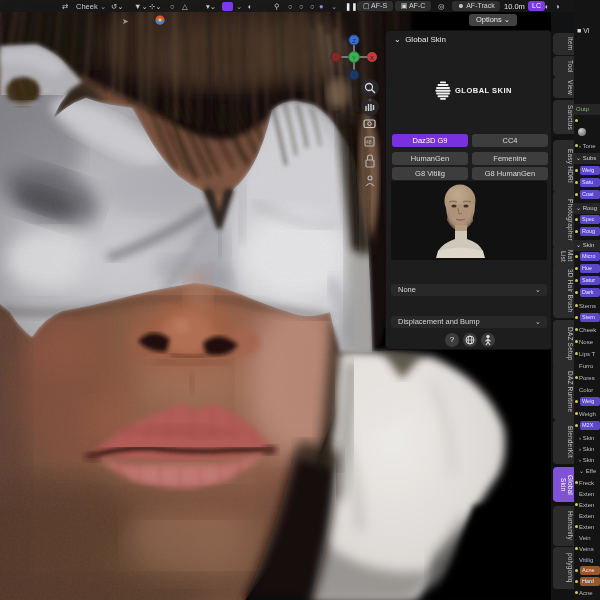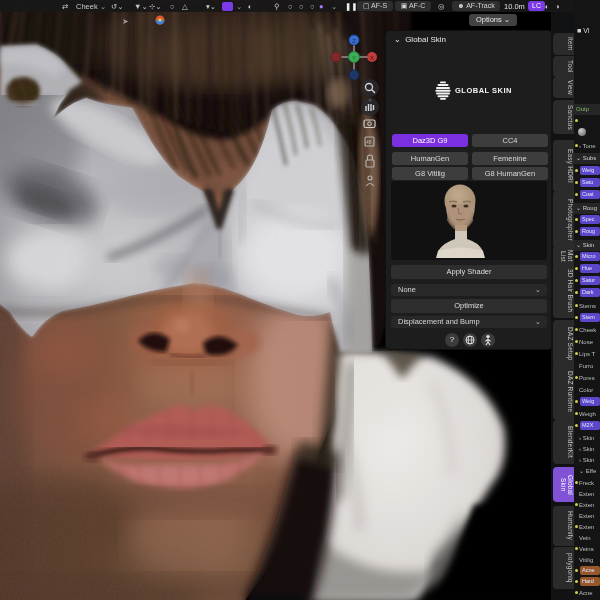--- a/index.html
+++ b/index.html
@@ -457,7 +457,6 @@
       <path d="M65,38 Q69,40 74,38" stroke="#8a654f" stroke-width="1.3" fill="none"></path>
     </svg>
   </div>
-  <div class="wbtn" style="top:234px;">Apply Shader</div>
   <div class="wdrop" style="top:253px;">None<span class="chev">⌄</span></div>
   <div class="wbtn" style="top:268px;">Optimize</div>
   <div class="wdrop" style="top:285px;">Displacement and Bump<span class="chev">⌄</span></div>

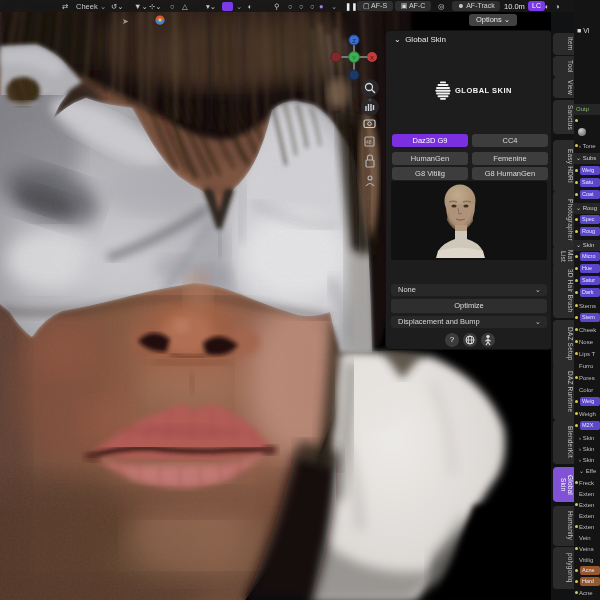--- a/index.html
+++ b/index.html
@@ -458,7 +458,6 @@
     </svg>
   </div>
   <div class="wdrop" style="top:253px;">None<span class="chev">⌄</span></div>
-  <div class="wbtn" style="top:268px;">Optimize</div>
   <div class="wdrop" style="top:285px;">Displacement and Bump<span class="chev">⌄</span></div>
   <div class="cbtn" style="left:59px;">?</div>
   <div class="cbtn" style="left:77px;"><svg width="14" height="14" viewBox="0 0 14 14">

